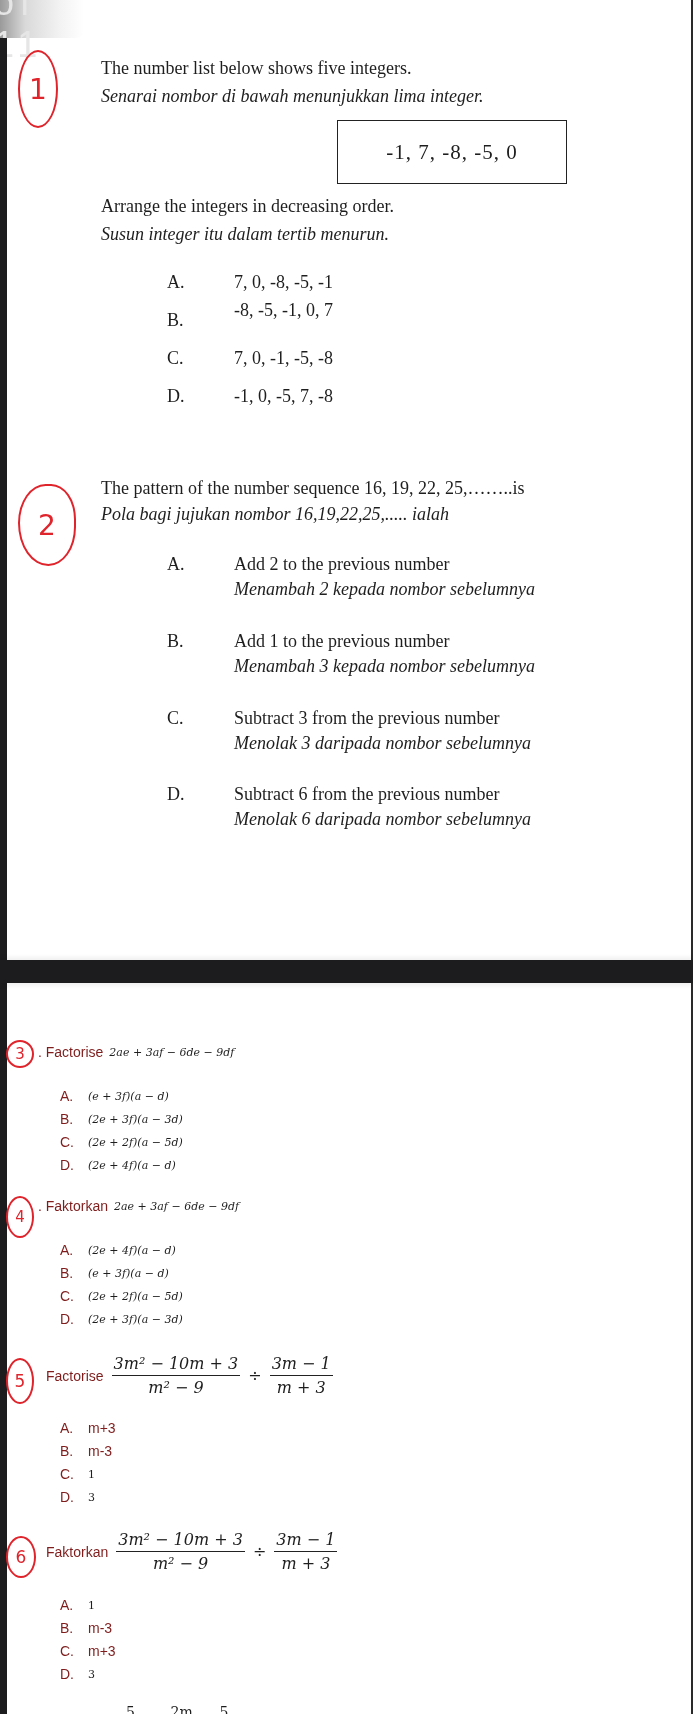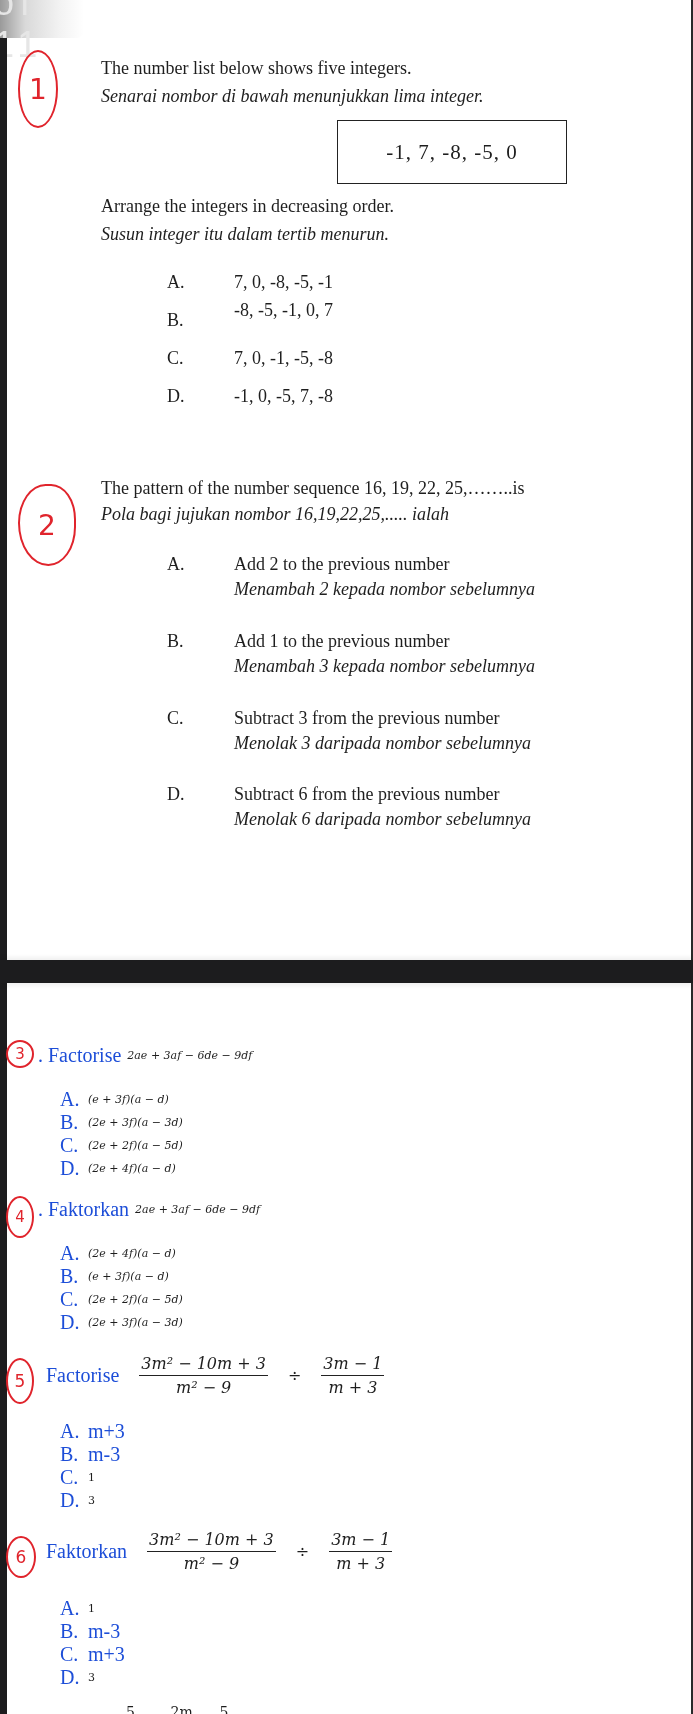--- a/index.html
+++ b/index.html
@@ -34,7 +34,7 @@
   .opt-letter { position: absolute; font-family: "Liberation Serif", serif; font-size: 18px; }
   .opt-text { position: absolute; font-family: "Liberation Serif", serif; font-size: 18px; white-space: nowrap; }
 
-  .sans { font-family: Liberation Serif, serif; font-size: 20px; position: absolute; white-space: nowrap; color: #1d4ed8; }
+  .sans { font-family: Liberation Sans, sans-serif; font-size: 14px; position: absolute; white-space: nowrap; color: #7f1d1d; }
   .math { font-family: "DejaVu Serif", serif; font-style: italic; font-size: 11px; }
   .frac { display: inline-flex; flex-direction: column; align-items: center; vertical-align: middle; font-family: "DejaVu Serif", serif; font-size: 16px; margin: 0 16px; }
   .frac .num { padding: 0 2px 2px; border-bottom: 1.5px solid #222; }

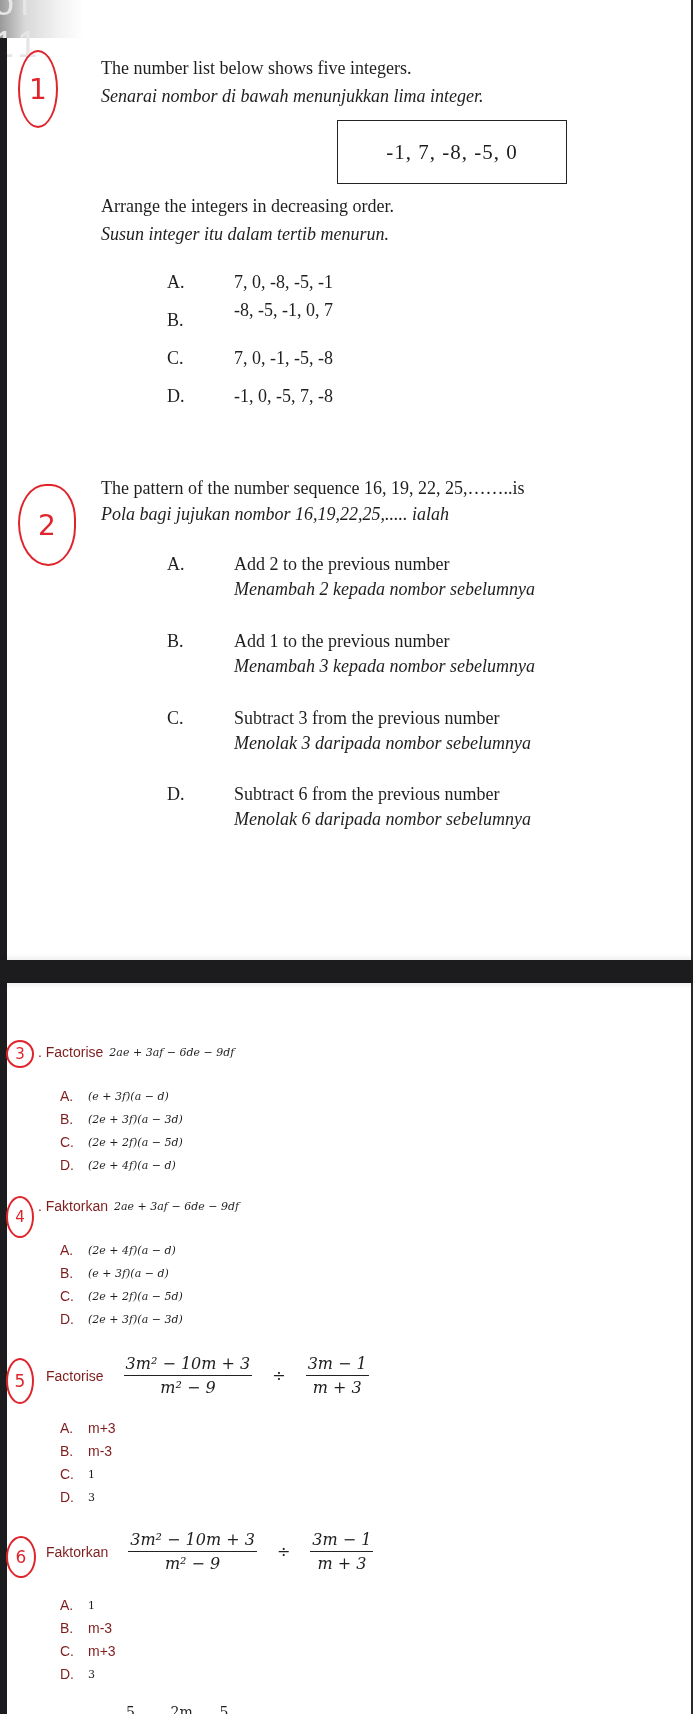--- a/index.html
+++ b/index.html
@@ -36,7 +36,7 @@
 
   .sans { font-family: Liberation Sans, sans-serif; font-size: 14px; position: absolute; white-space: nowrap; color: #7f1d1d; }
   .math { font-family: "DejaVu Serif", serif; font-style: italic; font-size: 11px; }
-  .frac { display: inline-flex; flex-direction: column; align-items: center; vertical-align: middle; font-family: "DejaVu Serif", serif; font-size: 16px; margin: 0 16px; }
+  .frac { display: inline-flex; flex-direction: column; align-items: center; vertical-align: middle; font-family: "DejaVu Serif", serif; font-size: 16px; margin: 0 4px; }
   .frac .num { padding: 0 2px 2px; border-bottom: 1.5px solid #222; }
   .frac .den { padding-top: 2px; }
   .frac i { font-style: italic; }

